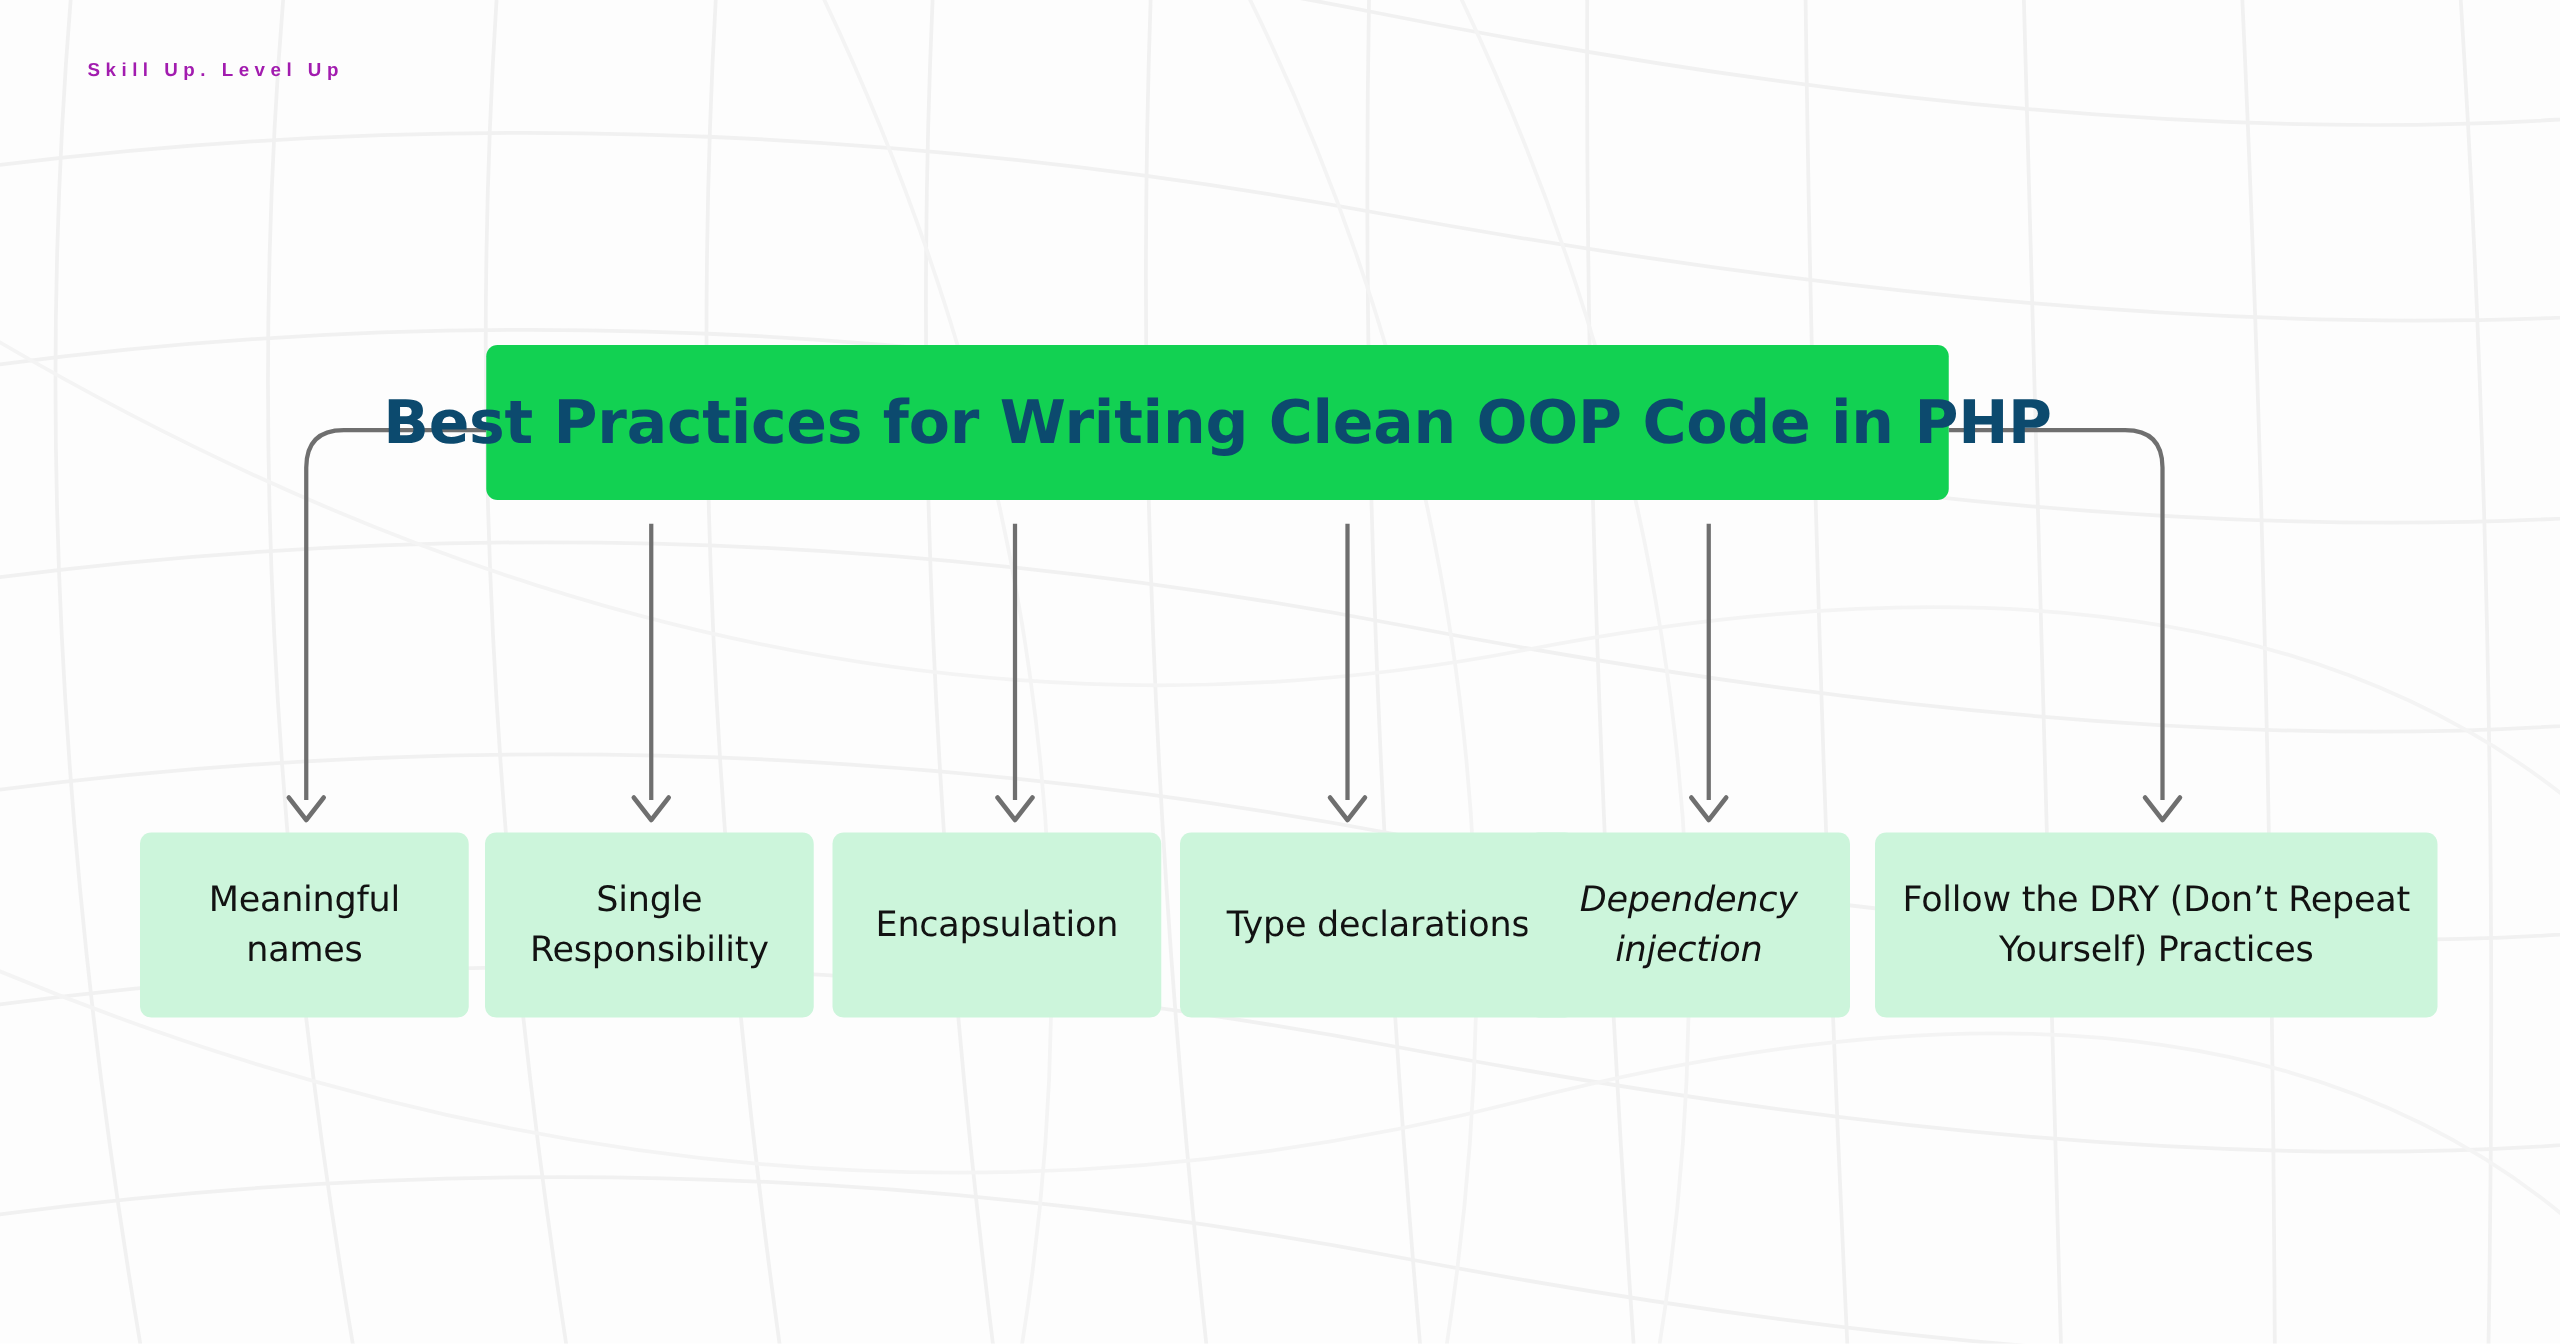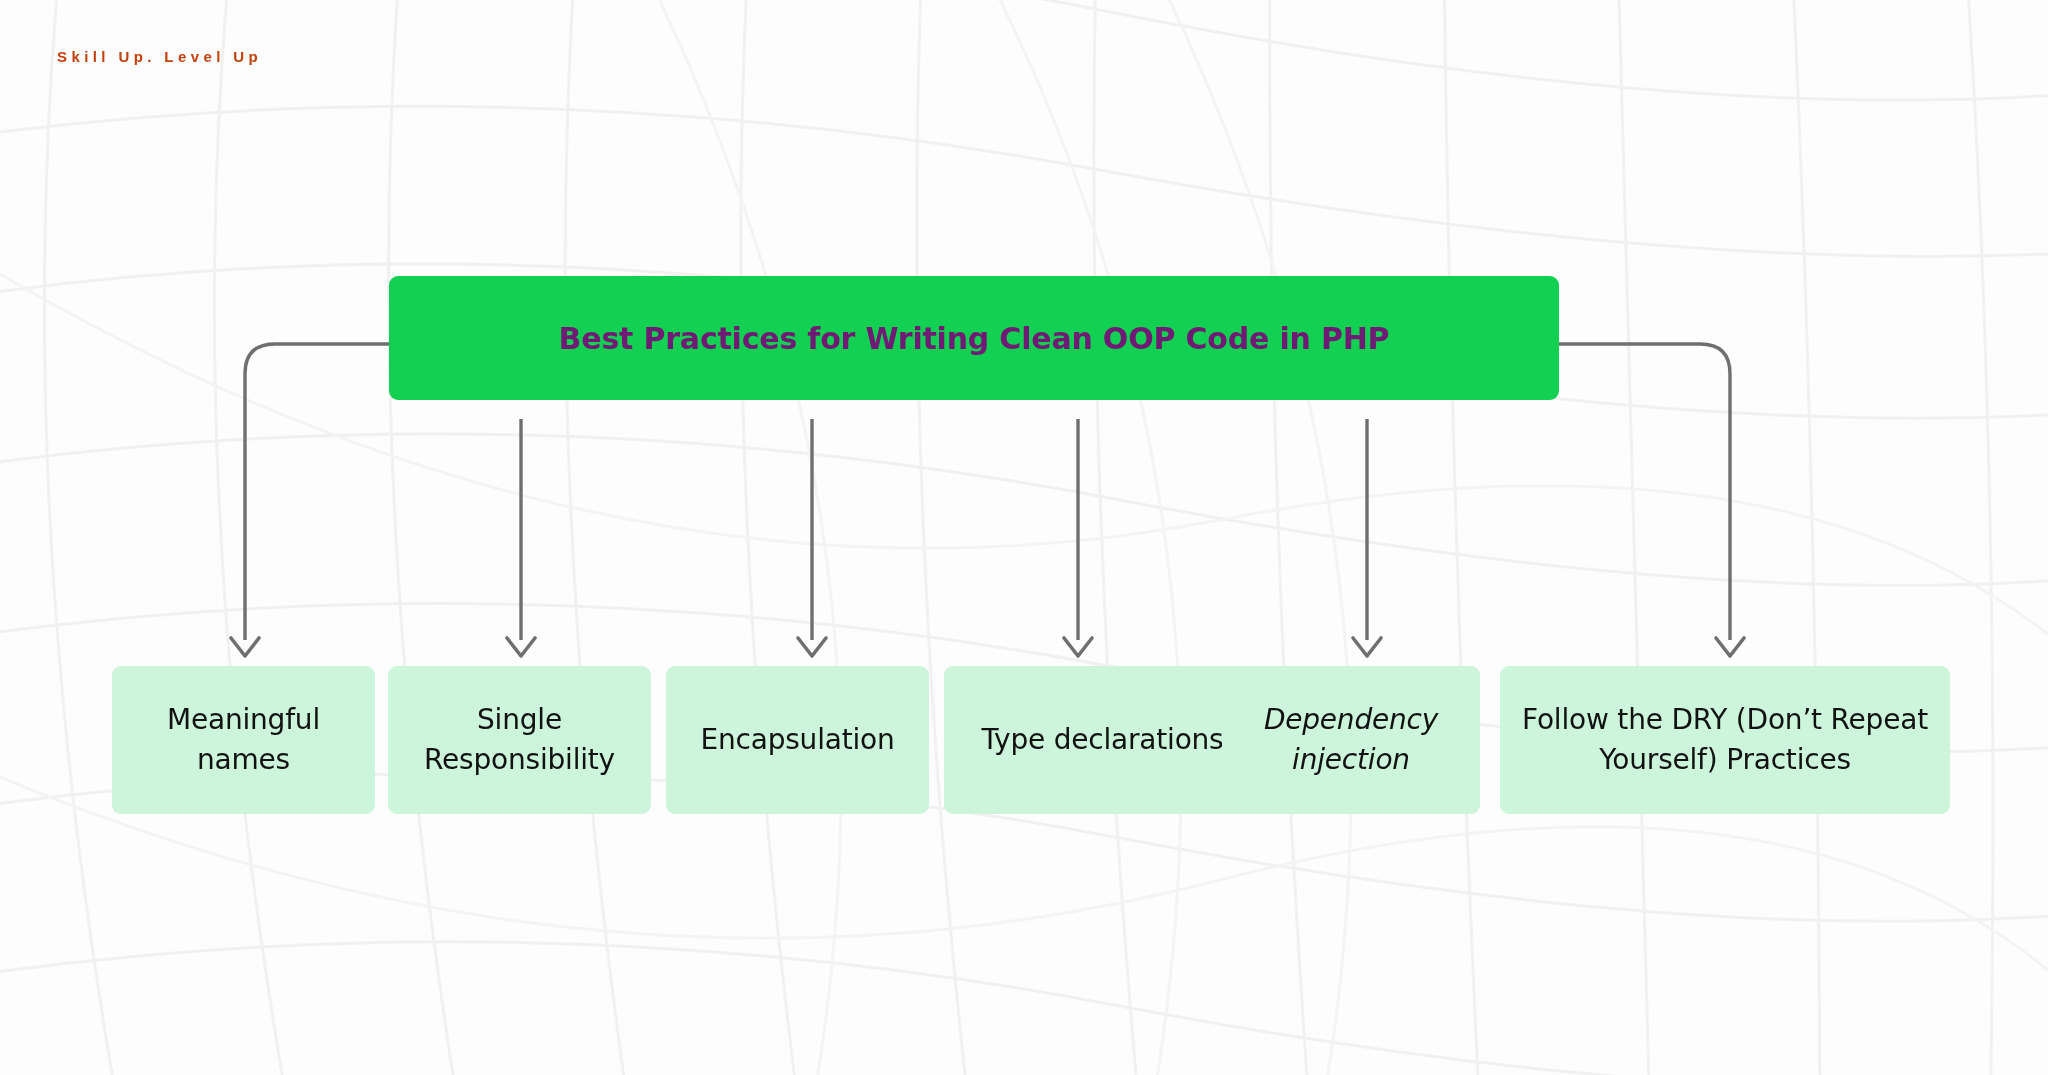--- a/index.html
+++ b/index.html
@@ -80,8 +80,8 @@
     font-size: 15px;
     font-weight: 600;
     letter-spacing: 4.4px;
-    color: #c2410c;
-    margin-left: 1px;
+    color: #a21caf;
+    margin-left: 14px;
   }
 
   

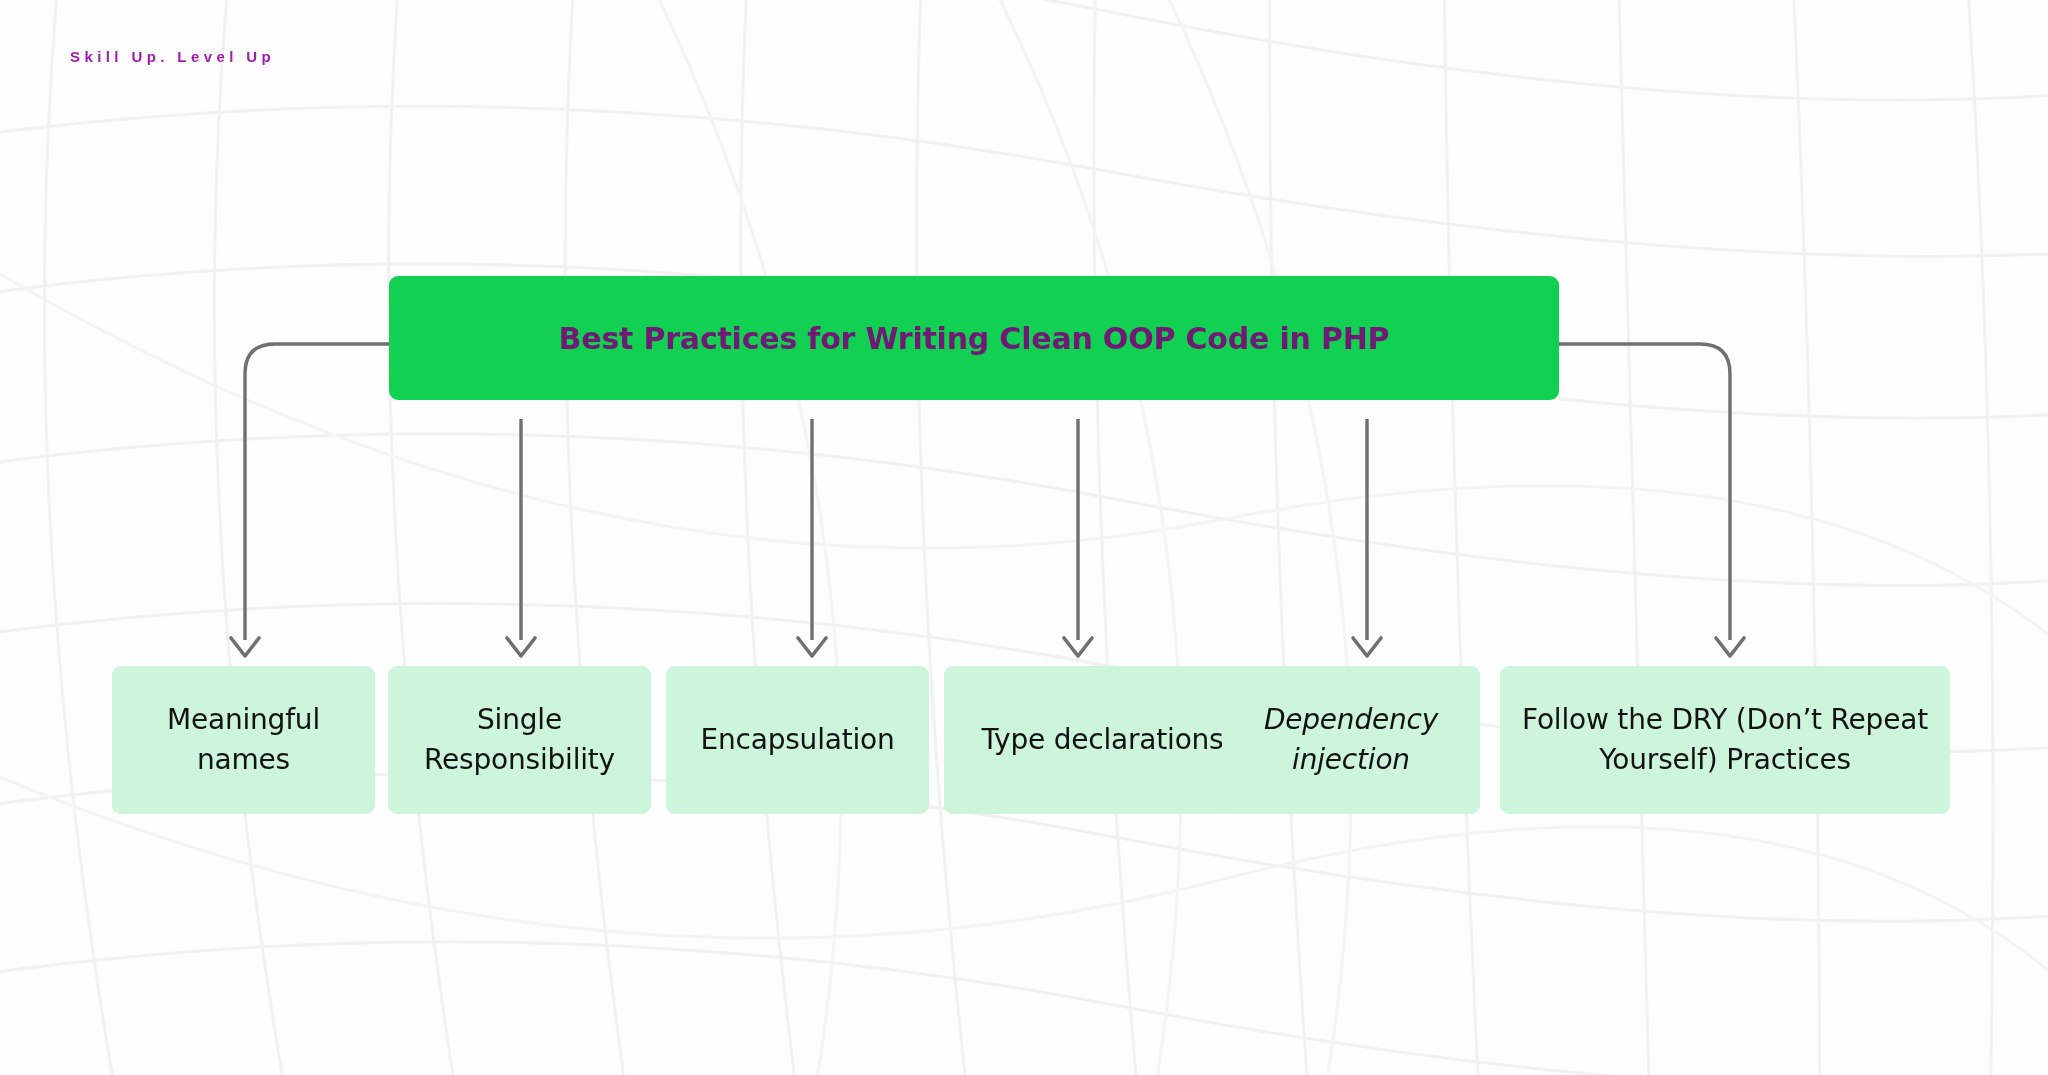--- a/index.html
+++ b/index.html
@@ -108,9 +108,9 @@
   }
   #root-title {
     font-family: "DejaVu Sans", sans-serif;
-    font-size: 30px;
+    font-size: 48px;
     font-weight: 700;
-    color: #701a75;
+    color: #0c4a6e;
     letter-spacing: -0.2px;
     white-space: nowrap;
   }

